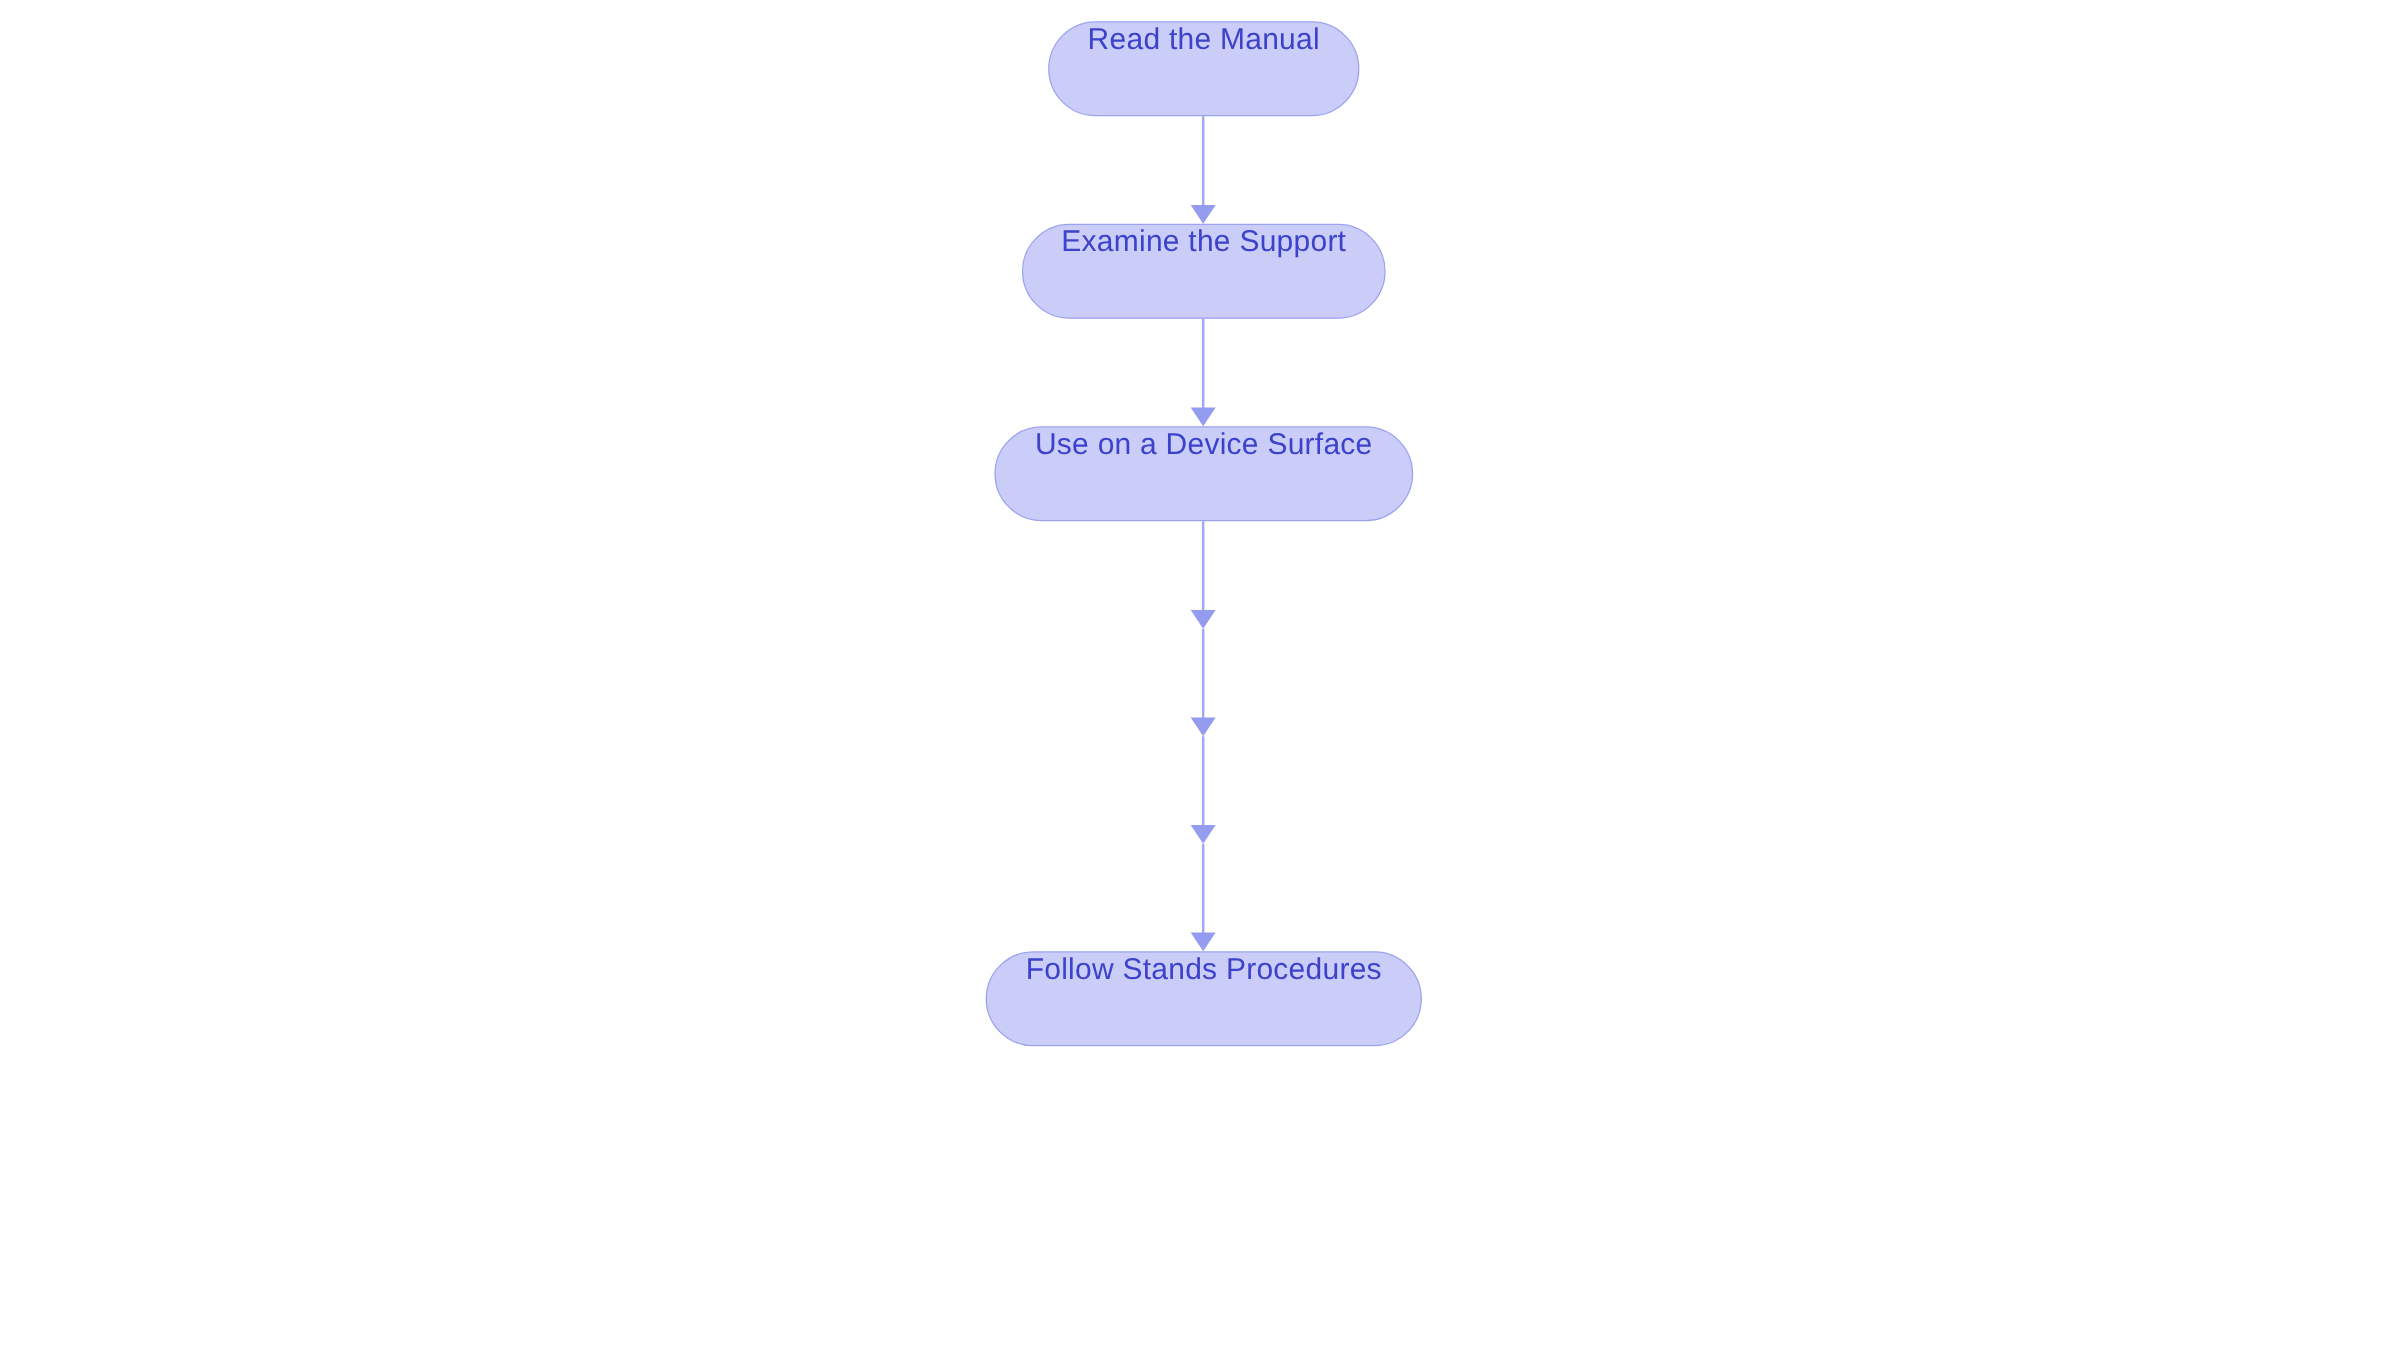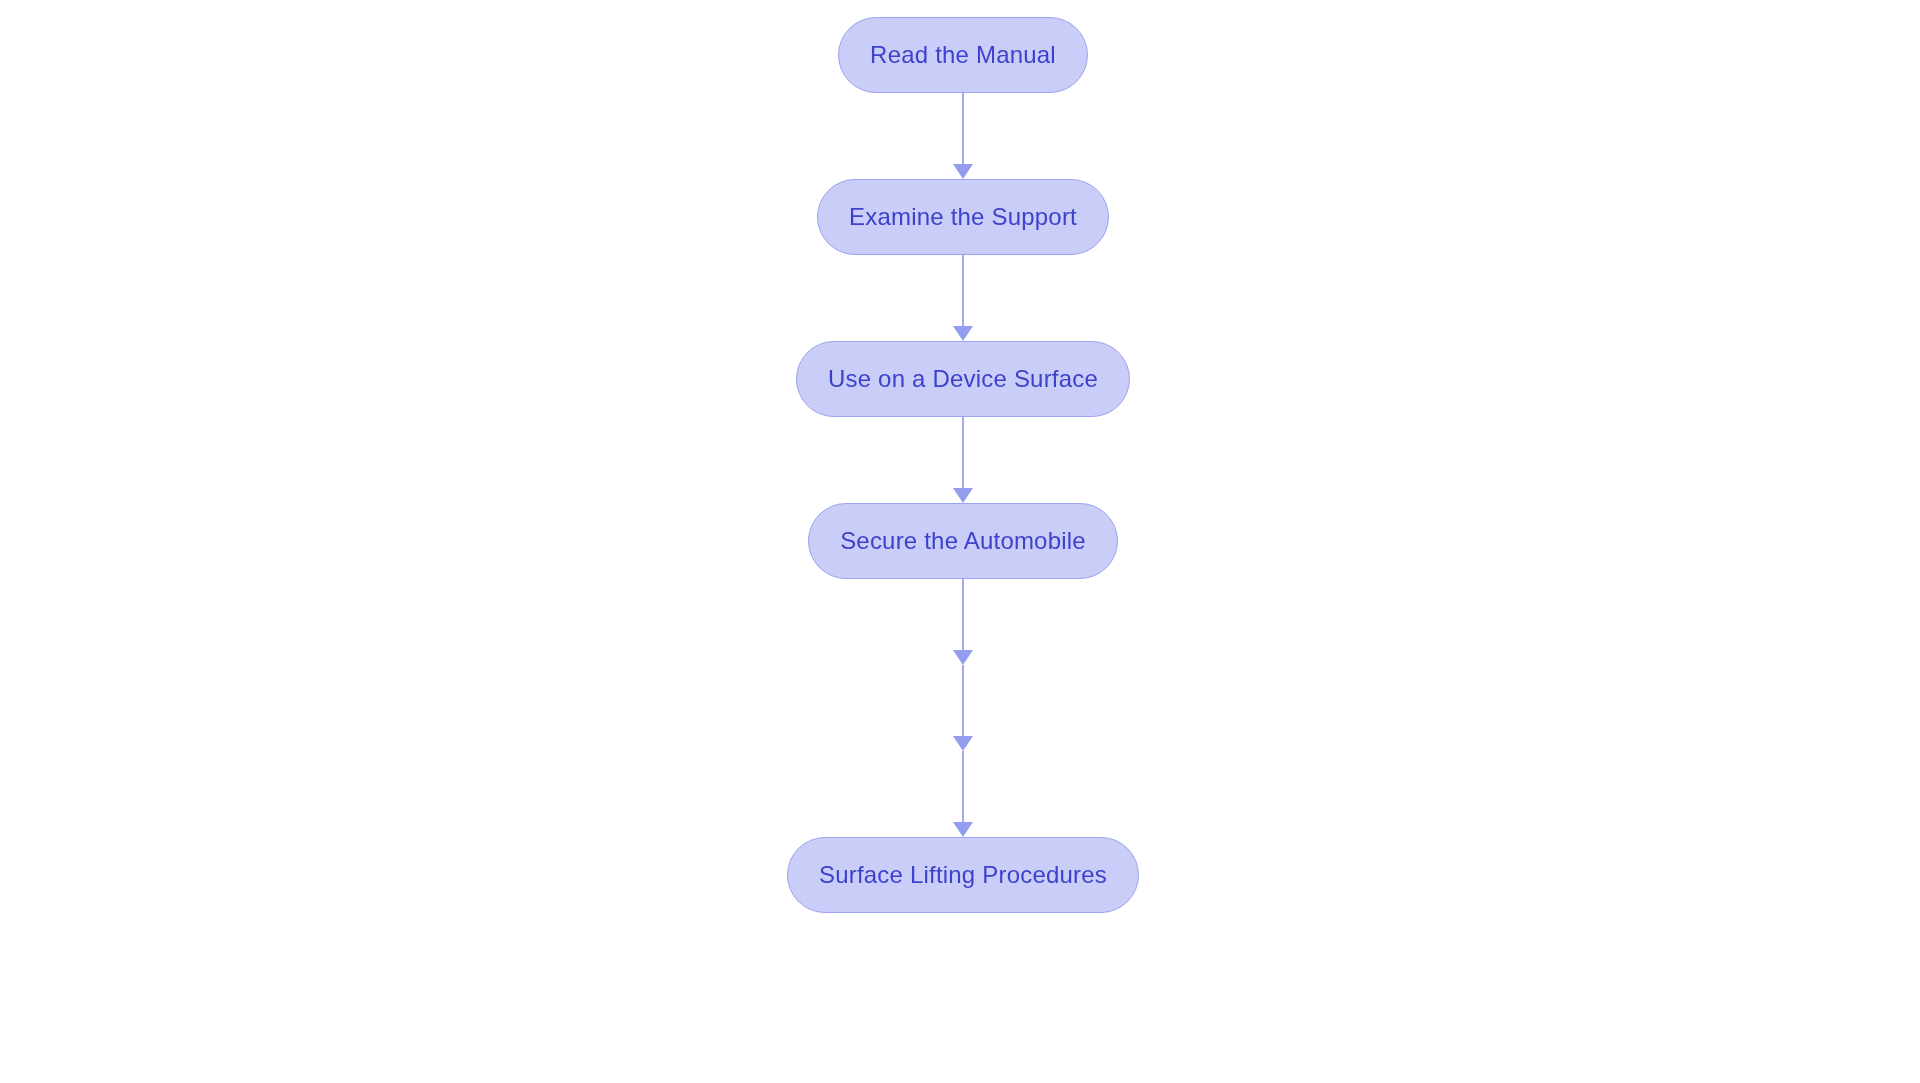--- a/index.html
+++ b/index.html
@@ -28,7 +28,7 @@
     height: 76px;
     box-sizing: border-box;
     display: flex;
-    align-items: center;
+    align-items: flex-start;
     justify-content: center;
     padding: 0 31px;
     background: #c9cdf8;

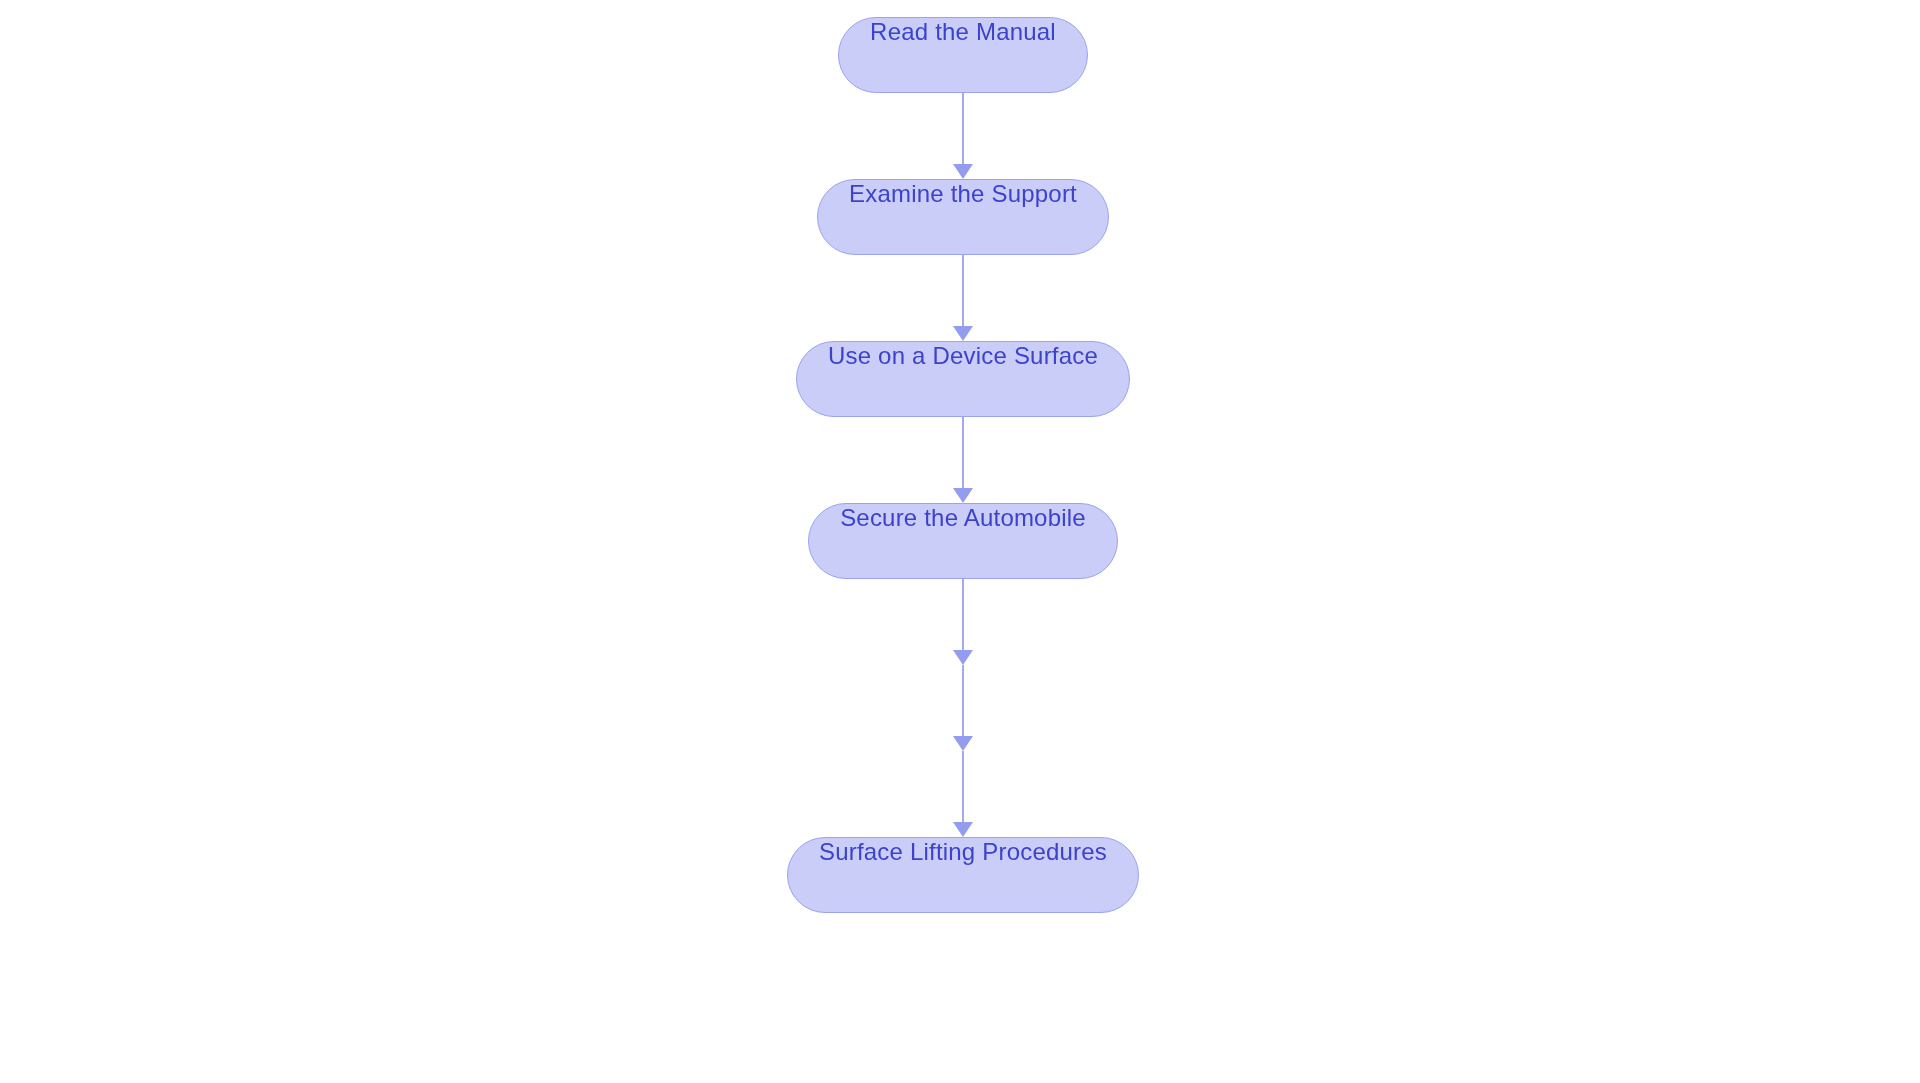--- a/index.html
+++ b/index.html
@@ -92,9 +92,6 @@
       <div class="arrowhead"></div>
     </div>
 
-    <div class="flow-node">
-      <span>Secure the Automobile</span>
-    </div>
 
     <div class="connector">
       <div class="arrow-line"></div>

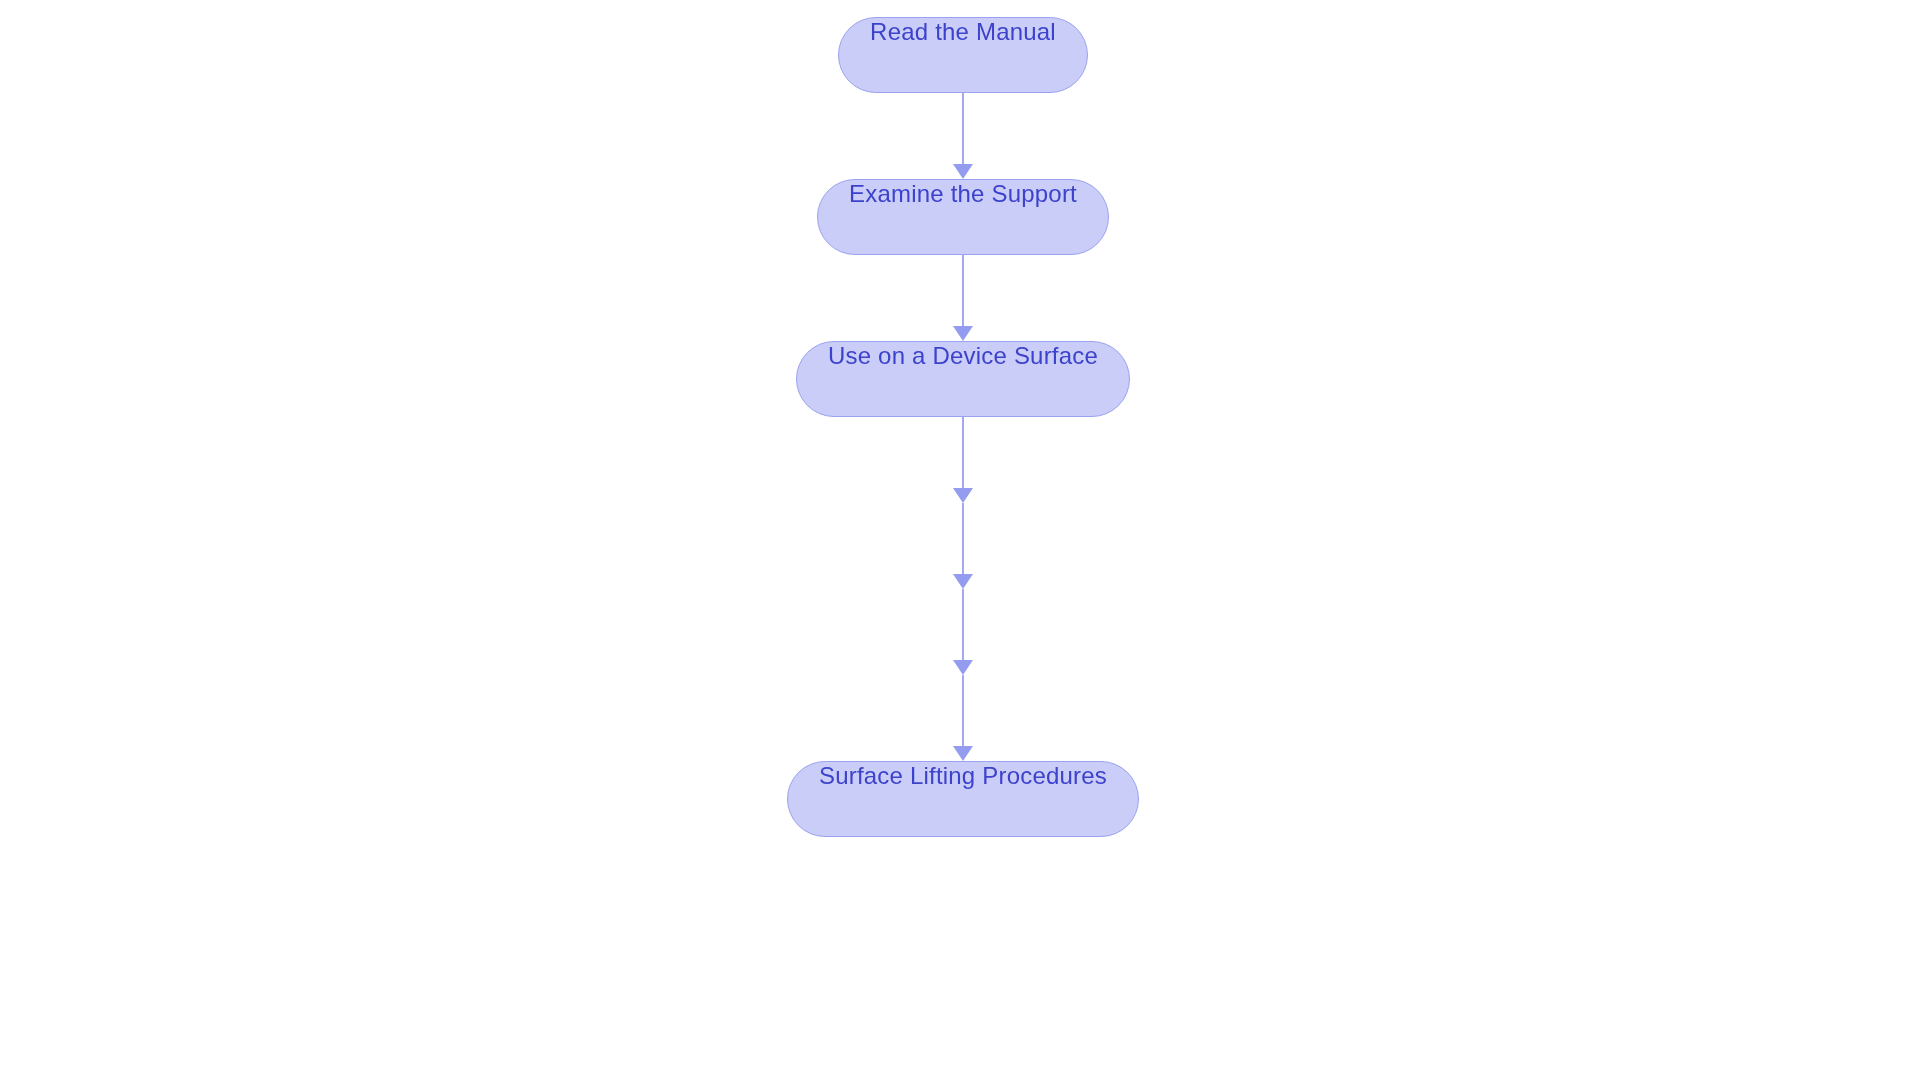--- a/index.html
+++ b/index.html
@@ -111,7 +111,7 @@
     </div>
 
     <div class="flow-node">
-      <span>Surface Lifting Procedures</span>
+      <span>Follow Stands Procedures</span>
     </div>
 
   </div>

